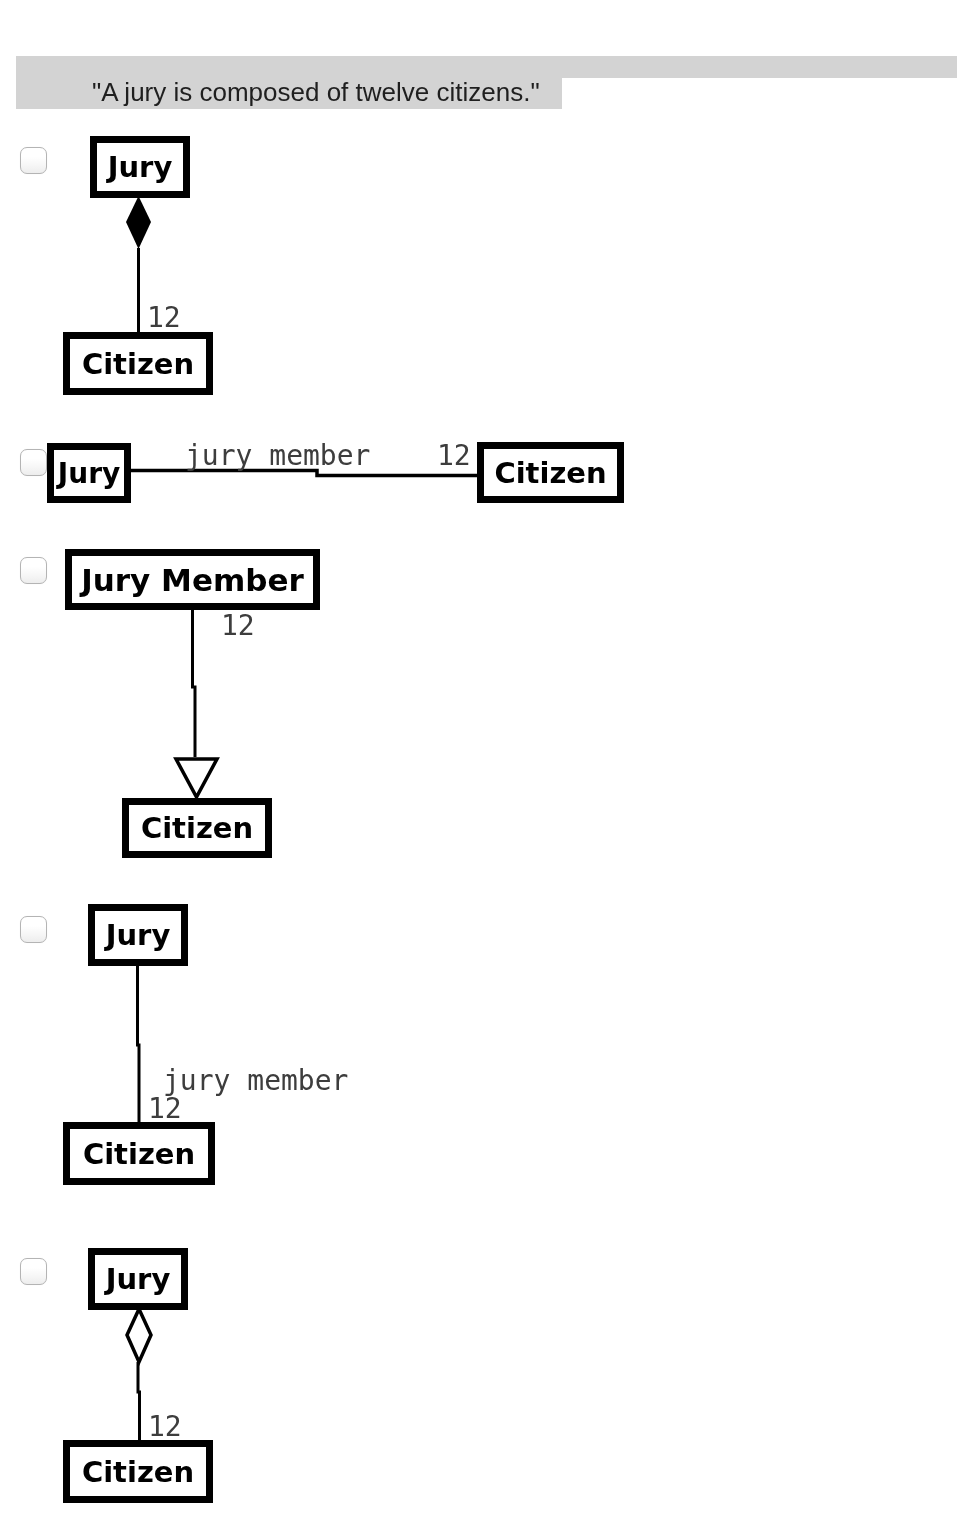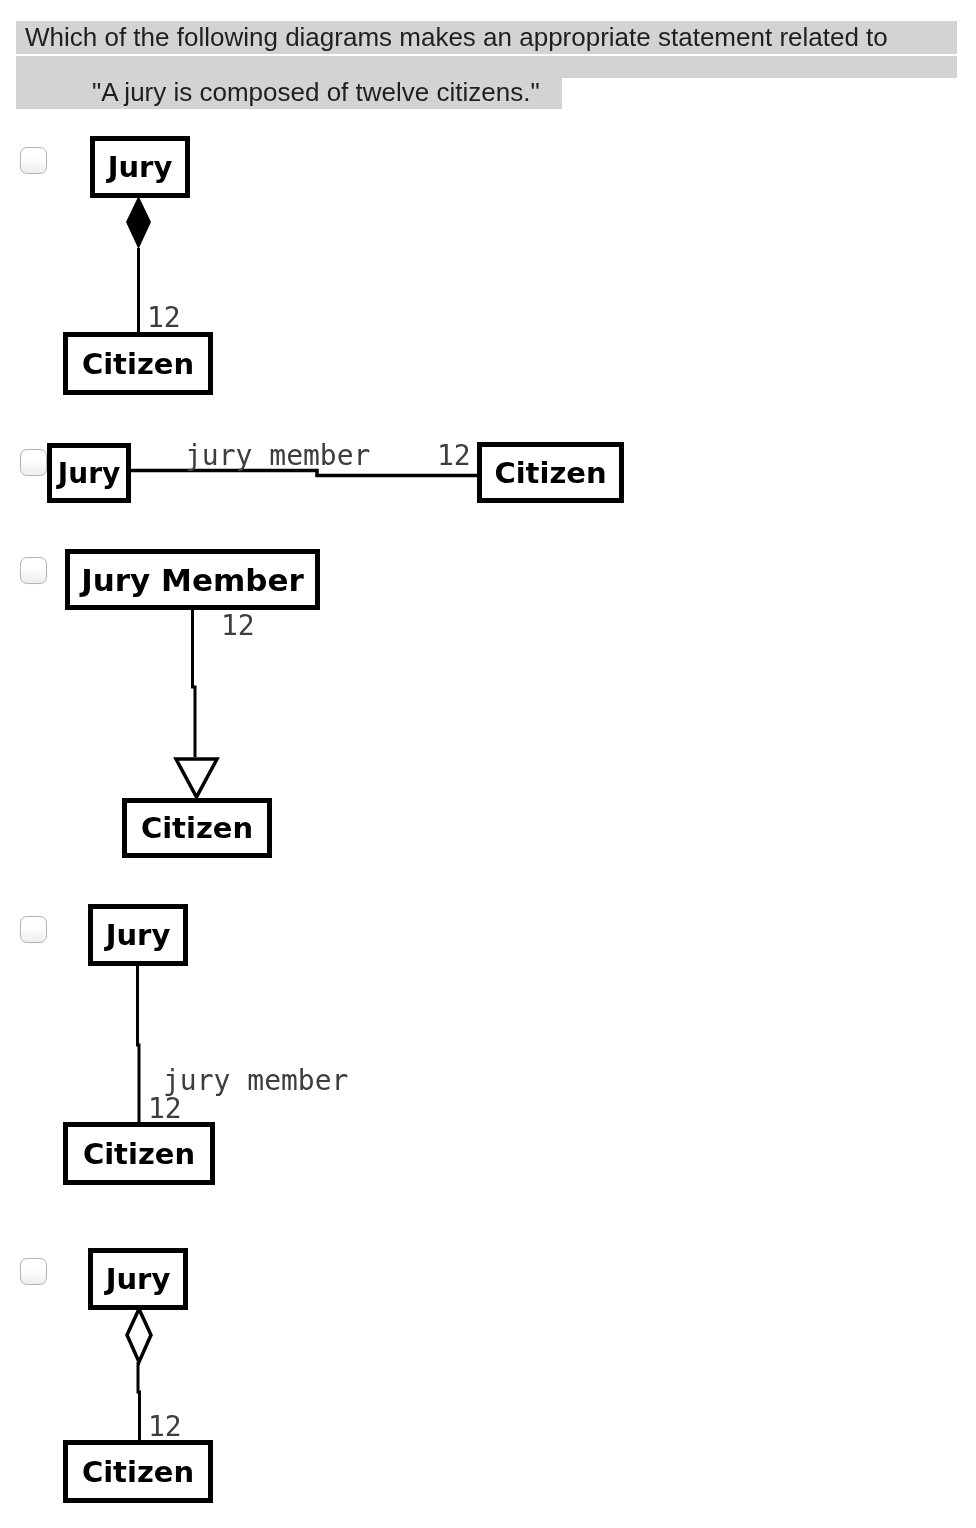--- a/index.html
+++ b/index.html
@@ -38,7 +38,6 @@
 
 <div class="page">
 
-  <div id="qline1" class="hl qtext">Which of the following diagrams makes an appropriate statement related to</div>
   <div id="qstrip" class="hl"></div>
   <div id="qline2" class="hl qtext">"A jury is composed of twelve citizens."</div>
 

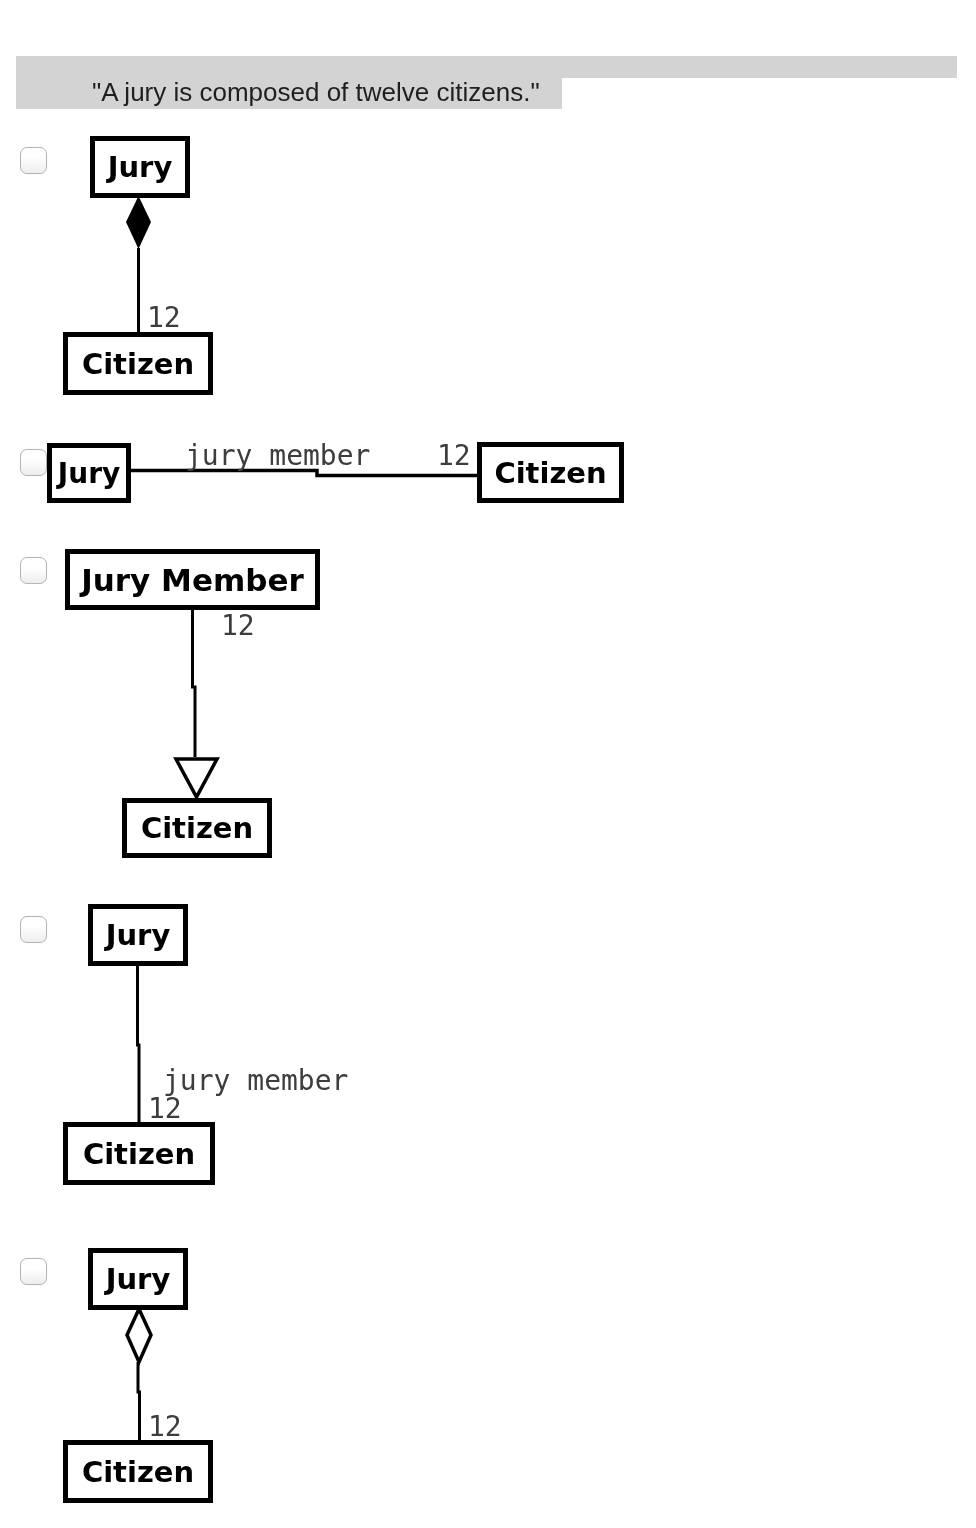--- a/index.html
+++ b/index.html
@@ -22,7 +22,7 @@
   }
   
   .ubox{
-    position:absolute;border:5px solid #000000;background:#fff;box-sizing:border-box;
+    position:absolute;border:7px solid #000000;background:#fff;box-sizing:border-box;
     display:flex;align-items:center;justify-content:center;
     font-family:"DejaVu Sans",sans-serif;font-weight:bold;color:#000;
   }

